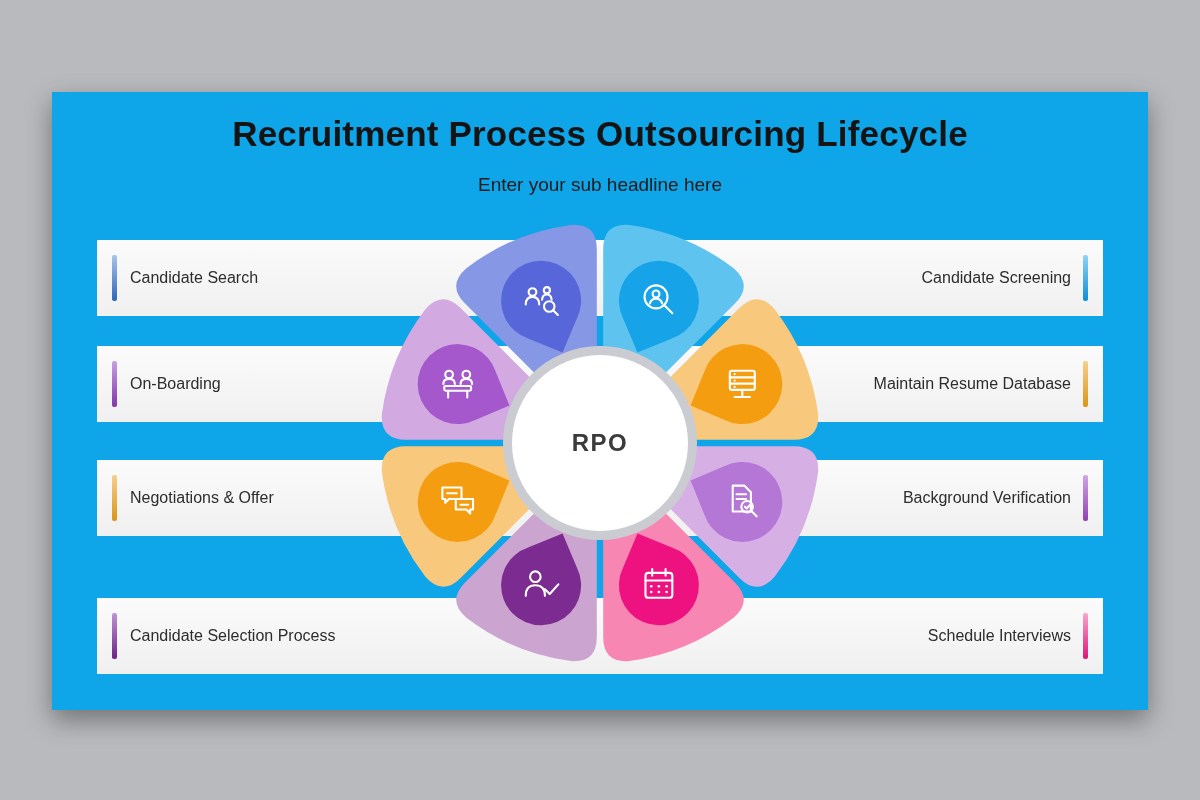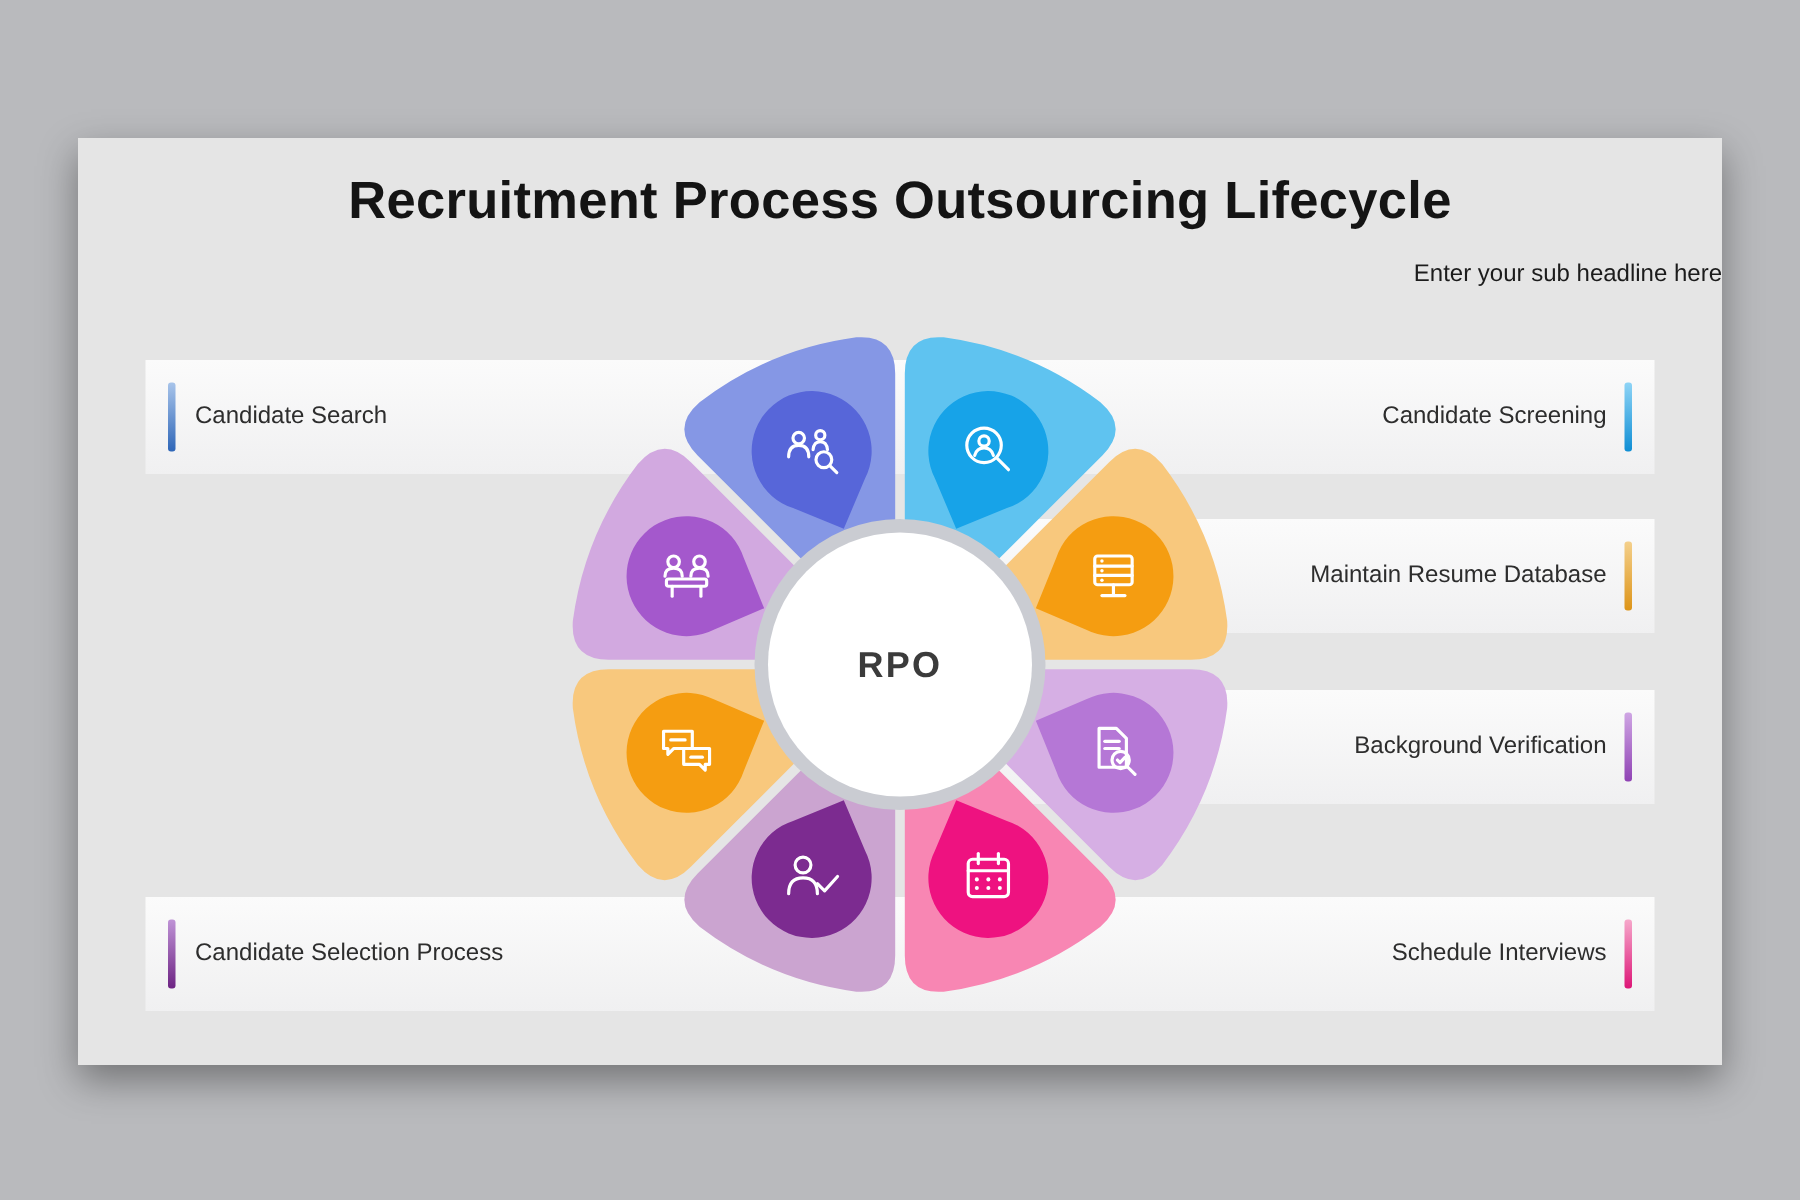--- a/index.html
+++ b/index.html
@@ -5,7 +5,7 @@
   *{margin:0;padding:0;box-sizing:border-box}
   html,body{width:1200px;height:800px}
   body{background:#b9babd;font-family:"Liberation Sans",sans-serif;position:relative;overflow:hidden}
-  .slide{position:absolute;left:52px;top:92px;width:1096px;height:618px;background:#e5e5e5;
+  .slide{position:absolute;left:52px;top:92px;width:1096px;height:618px;background:#0ea5e9;
          box-shadow:0 10px 24px rgba(0,0,0,.38)}
   .title{position:absolute;top:22px;left:0;width:100%;text-align:center;
          font-size:35px;font-weight:700;color:#141414;letter-spacing:.2px}

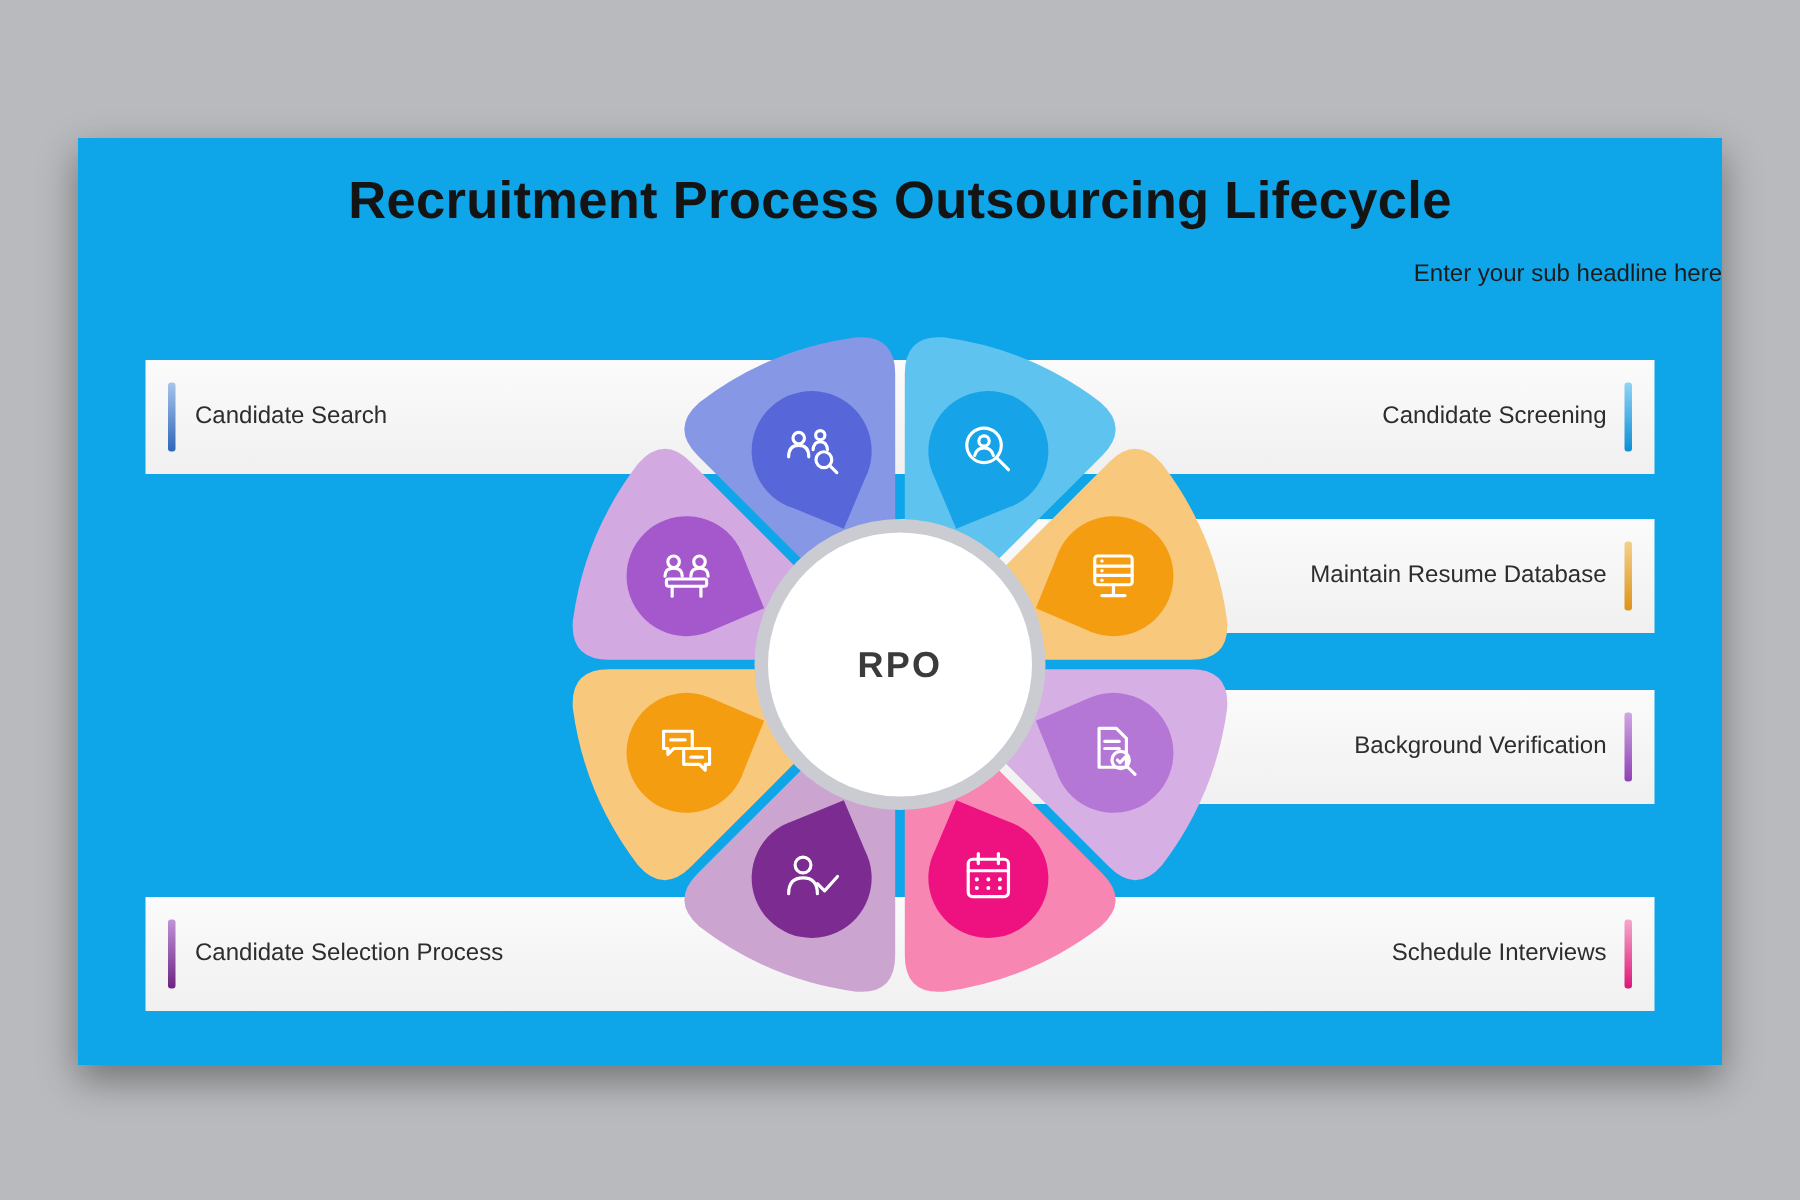--- a/index.html
+++ b/index.html
@@ -9,8 +9,8 @@
          box-shadow:0 10px 24px rgba(0,0,0,.38)}
   .title{position:absolute;top:22px;left:0;width:100%;text-align:center;
          font-size:35px;font-weight:700;color:#141414;letter-spacing:.2px}
-  .subtitle{position:absolute;top:82px;left:0;width:100%;text-align:right;
-         font-size:16px;color:#1c1c1c}
+  .subtitle{position:absolute;top:82px;left:0;width:100%;text-align:center;
+         font-size:19px;color:#1c1c1c}
   .row{position:absolute;height:76px;width:503px;display:flex;align-items:center;
        background:linear-gradient(180deg,#fbfbfb 0%,#f0f0f1 100%)}
   .row.left{left:45px}

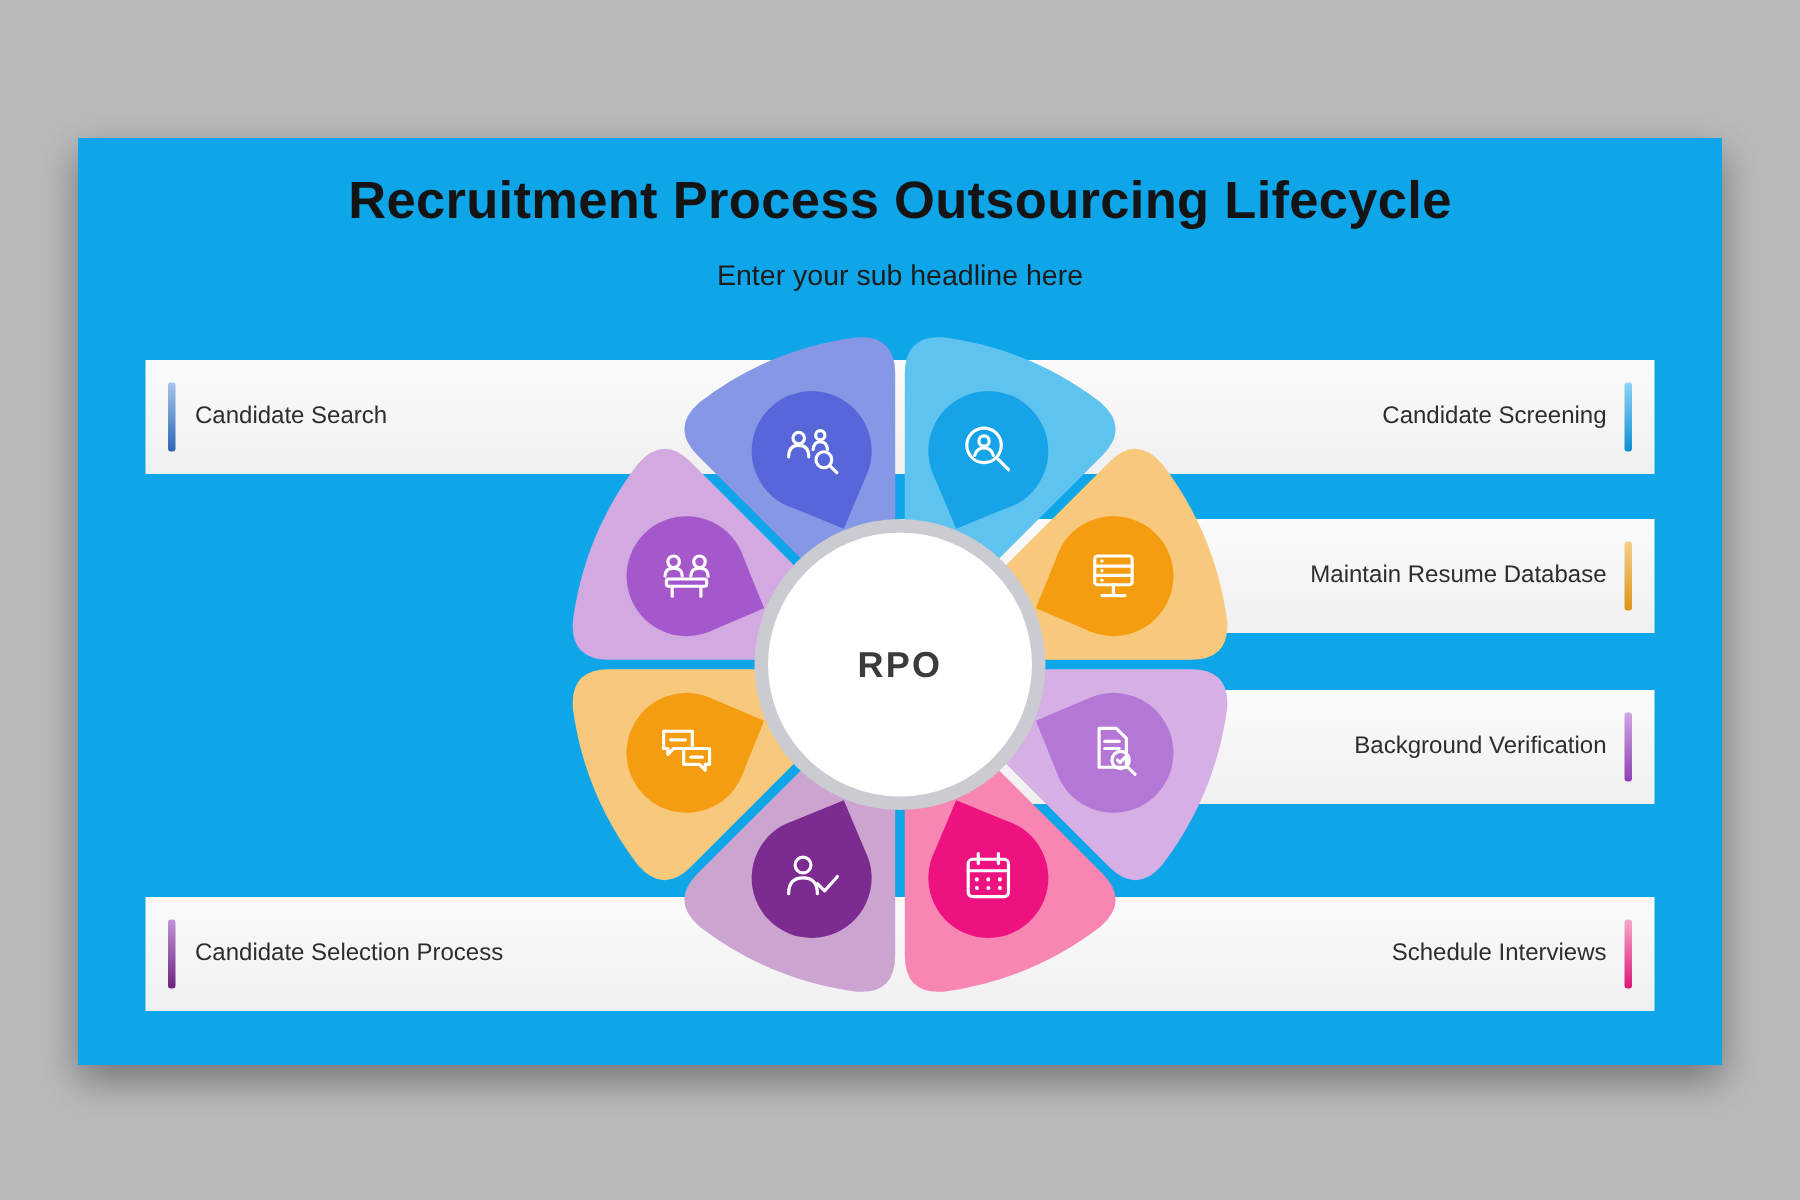--- a/index.html
+++ b/index.html
@@ -38,6 +38,10 @@
   <div class="row left r1">
     <span class="accent" style="background: linear-gradient(rgb(168, 196, 234), rgb(46, 102, 184));"></span>
     <span class="row-label">Candidate Search</span>
+  </div>
+  <div class="row left r2">
+    <span class="accent" style="background: linear-gradient(rgb(200, 159, 224), rgb(130, 54, 173));"></span>
+    <span class="row-label">On-Boarding</span>
   </div>
   <div class="row left r4">
     <span class="accent" style="background: linear-gradient(rgb(191, 147, 214), rgb(109, 35, 131));"></span>

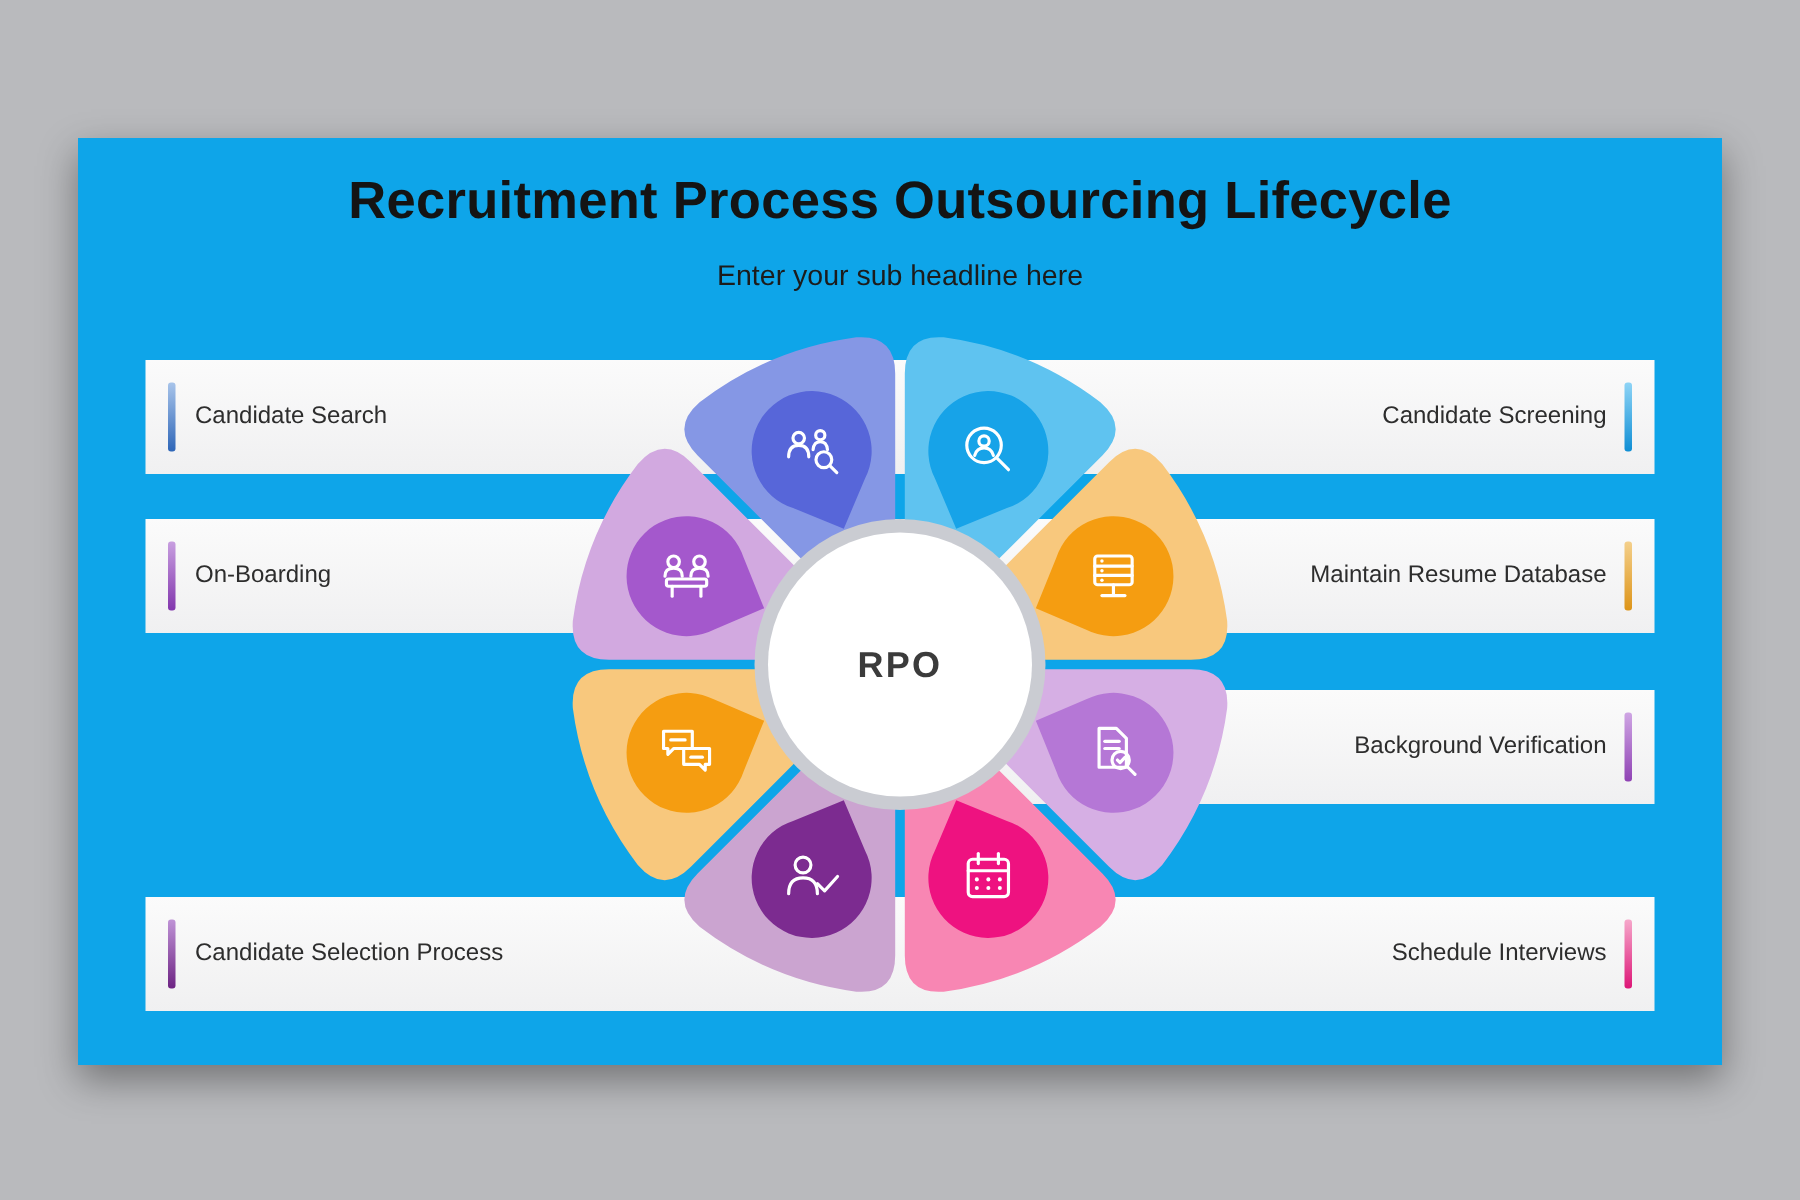--- a/index.html
+++ b/index.html
@@ -42,6 +42,10 @@
   <div class="row left r2">
     <span class="accent" style="background: linear-gradient(rgb(200, 159, 224), rgb(130, 54, 173));"></span>
     <span class="row-label">On-Boarding</span>
+  </div>
+  <div class="row left r3">
+    <span class="accent" style="background: linear-gradient(rgb(244, 208, 140), rgb(221, 148, 24));"></span>
+    <span class="row-label">Negotiations &amp; Offer</span>
   </div>
   <div class="row left r4">
     <span class="accent" style="background: linear-gradient(rgb(191, 147, 214), rgb(109, 35, 131));"></span>

